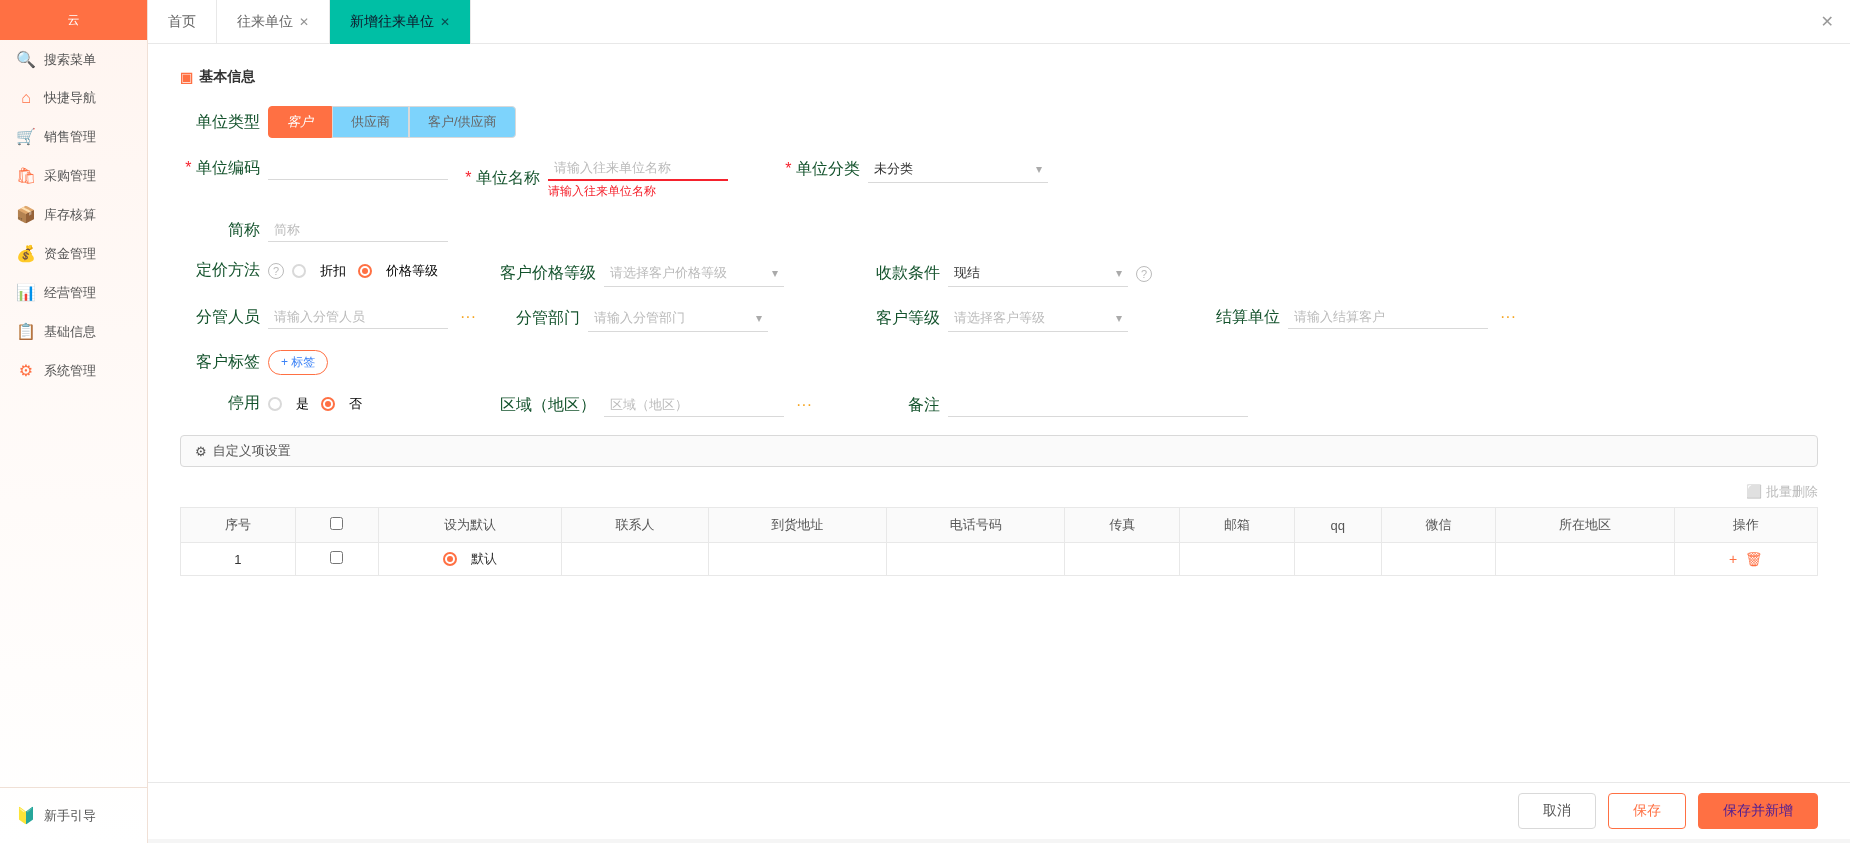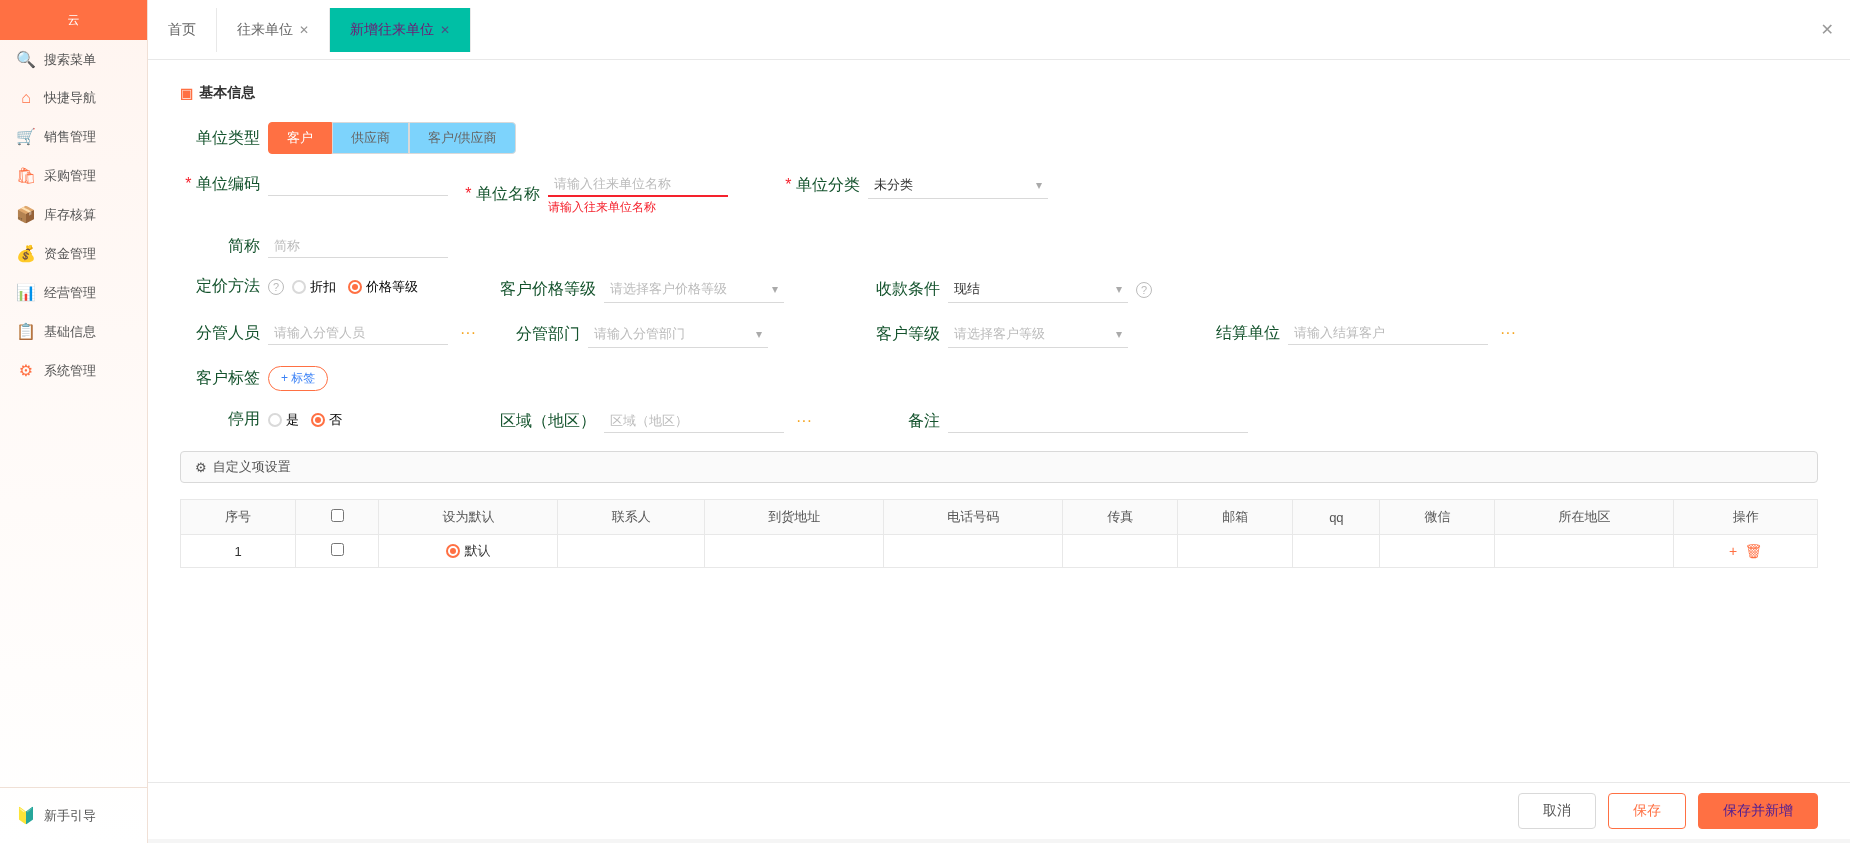--- a/index.html
+++ b/index.html
@@ -54,7 +54,7 @@
       border-bottom: 1px solid #e8e8e8;
       display: flex;
       align-items: center;
-      height: 60px;
+      height: 44px;
       padding: 0 0;
       flex-shrink: 0;
     }

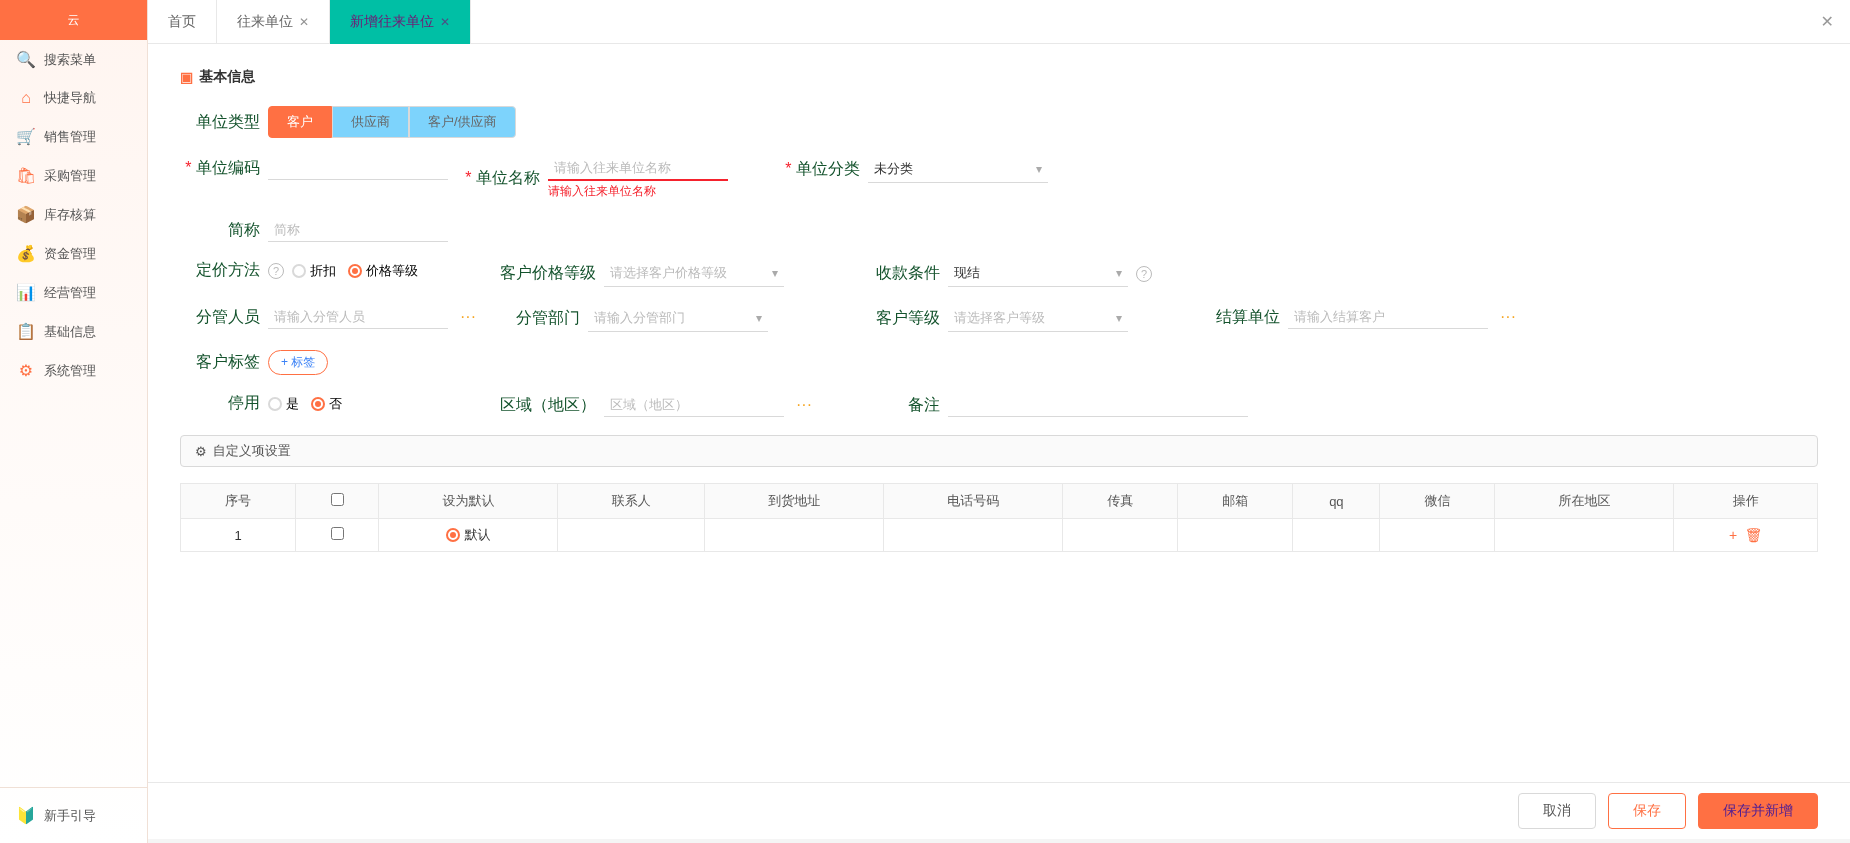--- a/index.html
+++ b/index.html
@@ -72,7 +72,7 @@
     }
     .tab.active {
       background: #00bfa5;
-      color: #701a75;
+      color: #0f172a;
     }
     .tab .close-icon { font-size: 12px; opacity: 0.7; }
     .tab-close-btn {

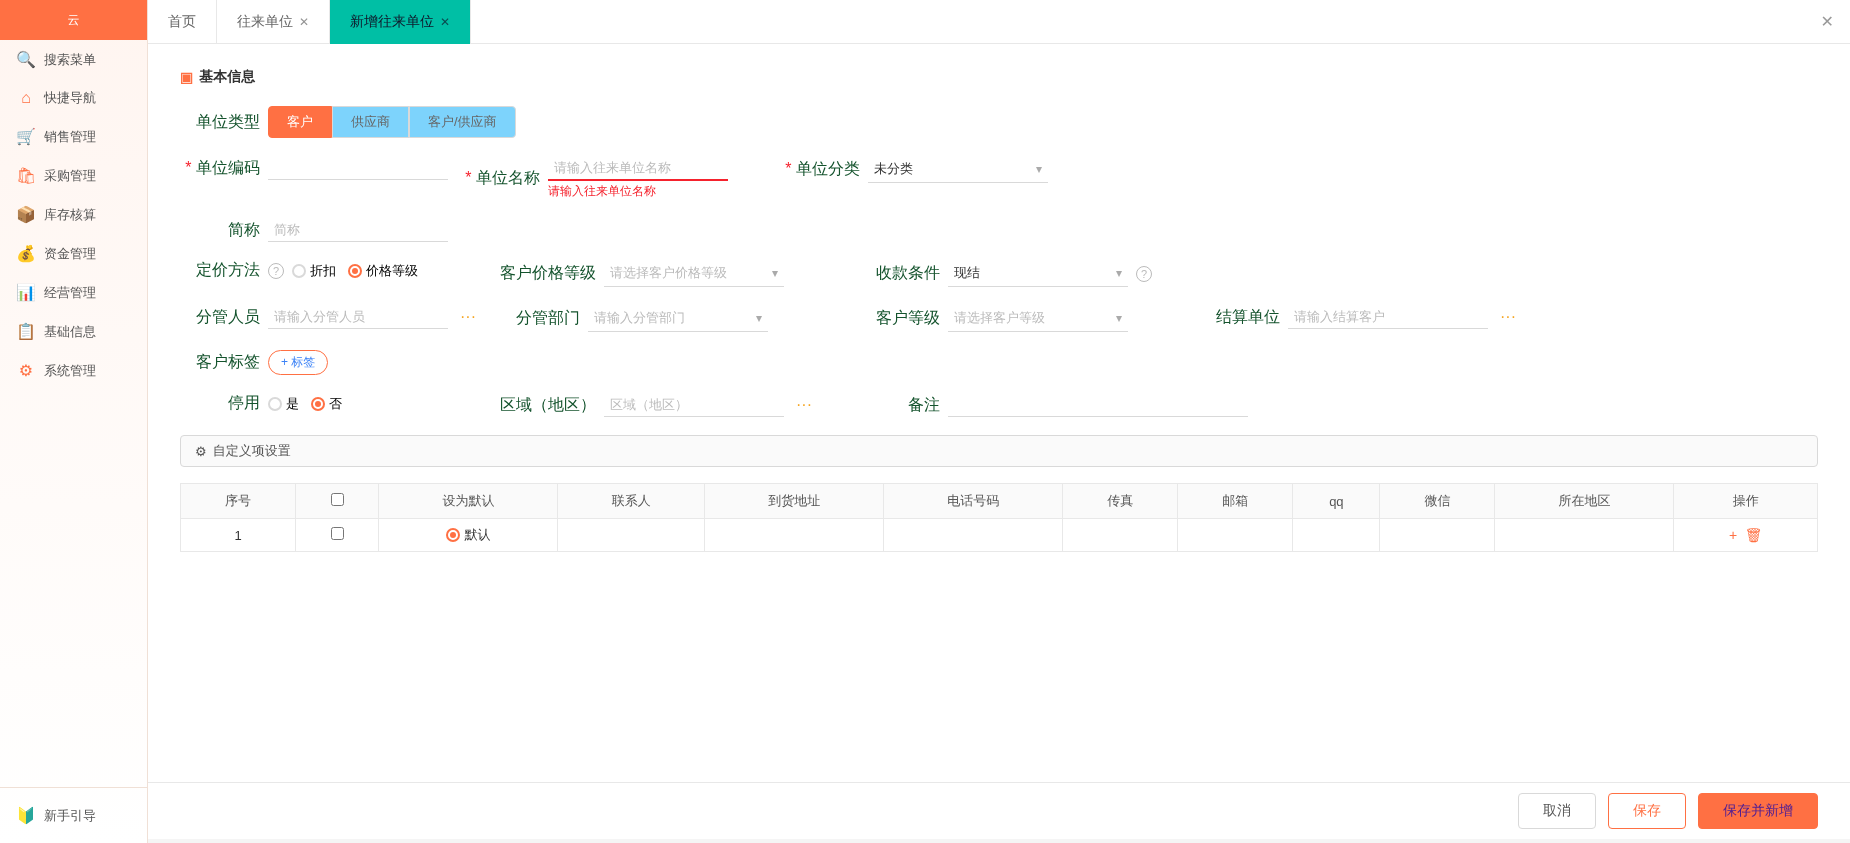--- a/index.html
+++ b/index.html
@@ -180,7 +180,7 @@
       border-color: #ff7043;
       color: white;
     }
-    .type-btn:first-child { border-radius: 4px 0 0 4px; }
+    .type-btn:first-child { border-radius: 4px 0 0 4px; font-style: italic; }
     .type-btn:last-child { border-radius: 0 4px 4px 0; }
 
     

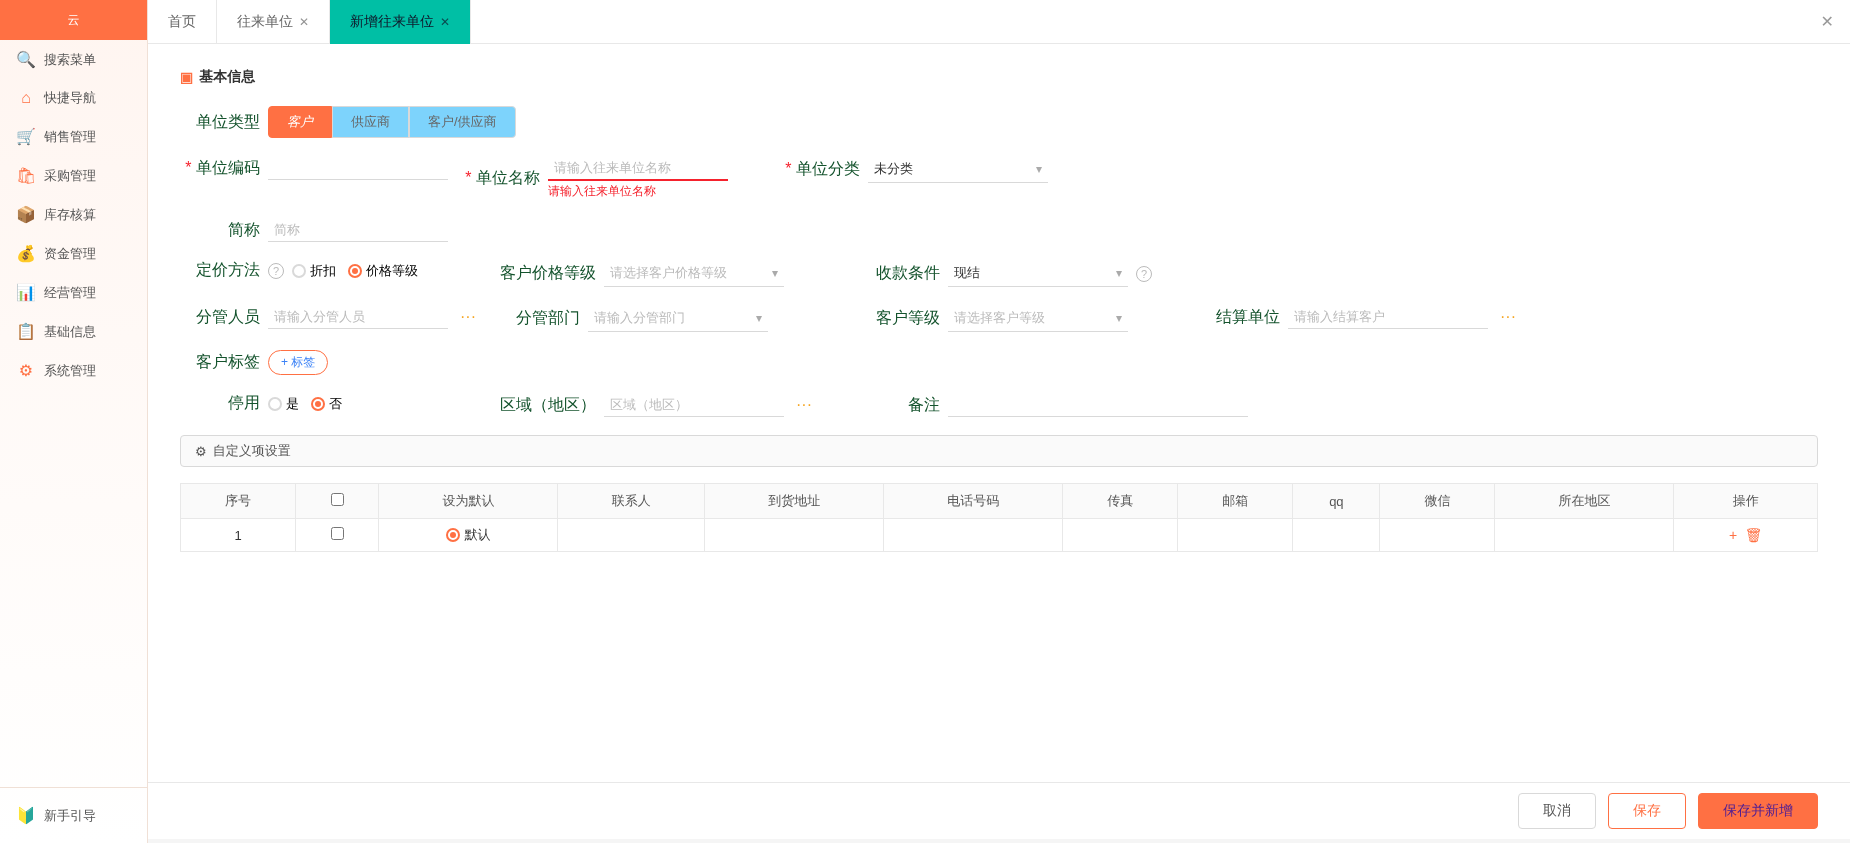--- a/index.html
+++ b/index.html
@@ -185,7 +185,7 @@
 
     
     .radio-group { display: flex; align-items: center; gap: 12px; }
-    .radio-item { display: flex; align-items: center; gap: 4px; cursor: pointer; }
+    .radio-item { display: flex; align-items: center; gap: 14px; cursor: pointer; }
     .radio-circle {
       width: 14px; height: 14px;
       border-radius: 50%;

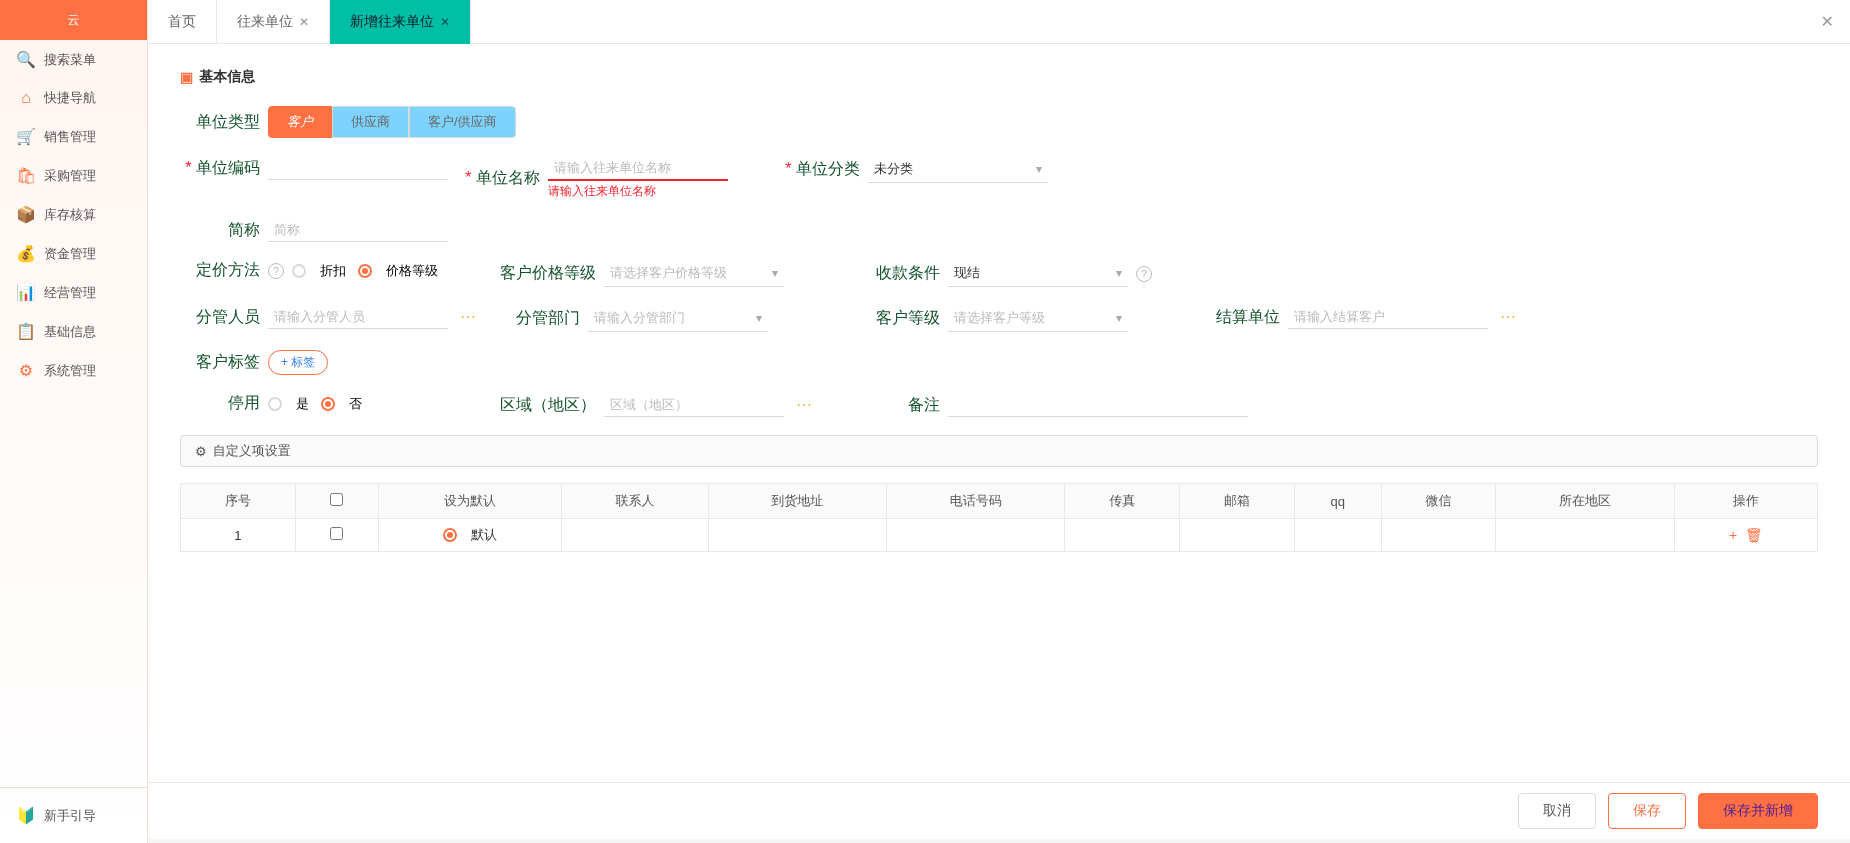--- a/index.html
+++ b/index.html
@@ -515,6 +515,10 @@
       <span>自定义项设置</span>
     </div>
 
+    <div class="batch-delete">
+      <span>⬜</span>
+      <span>批量删除</span>
+    </div>
 
     <table class="data-table">
       <thead>

